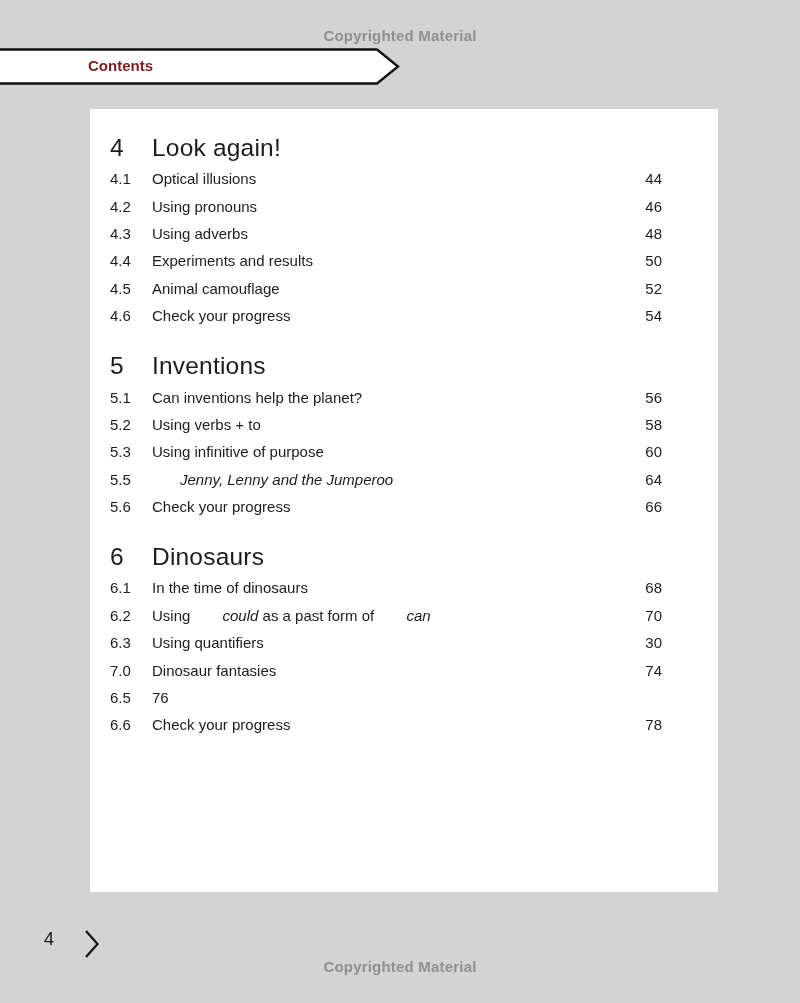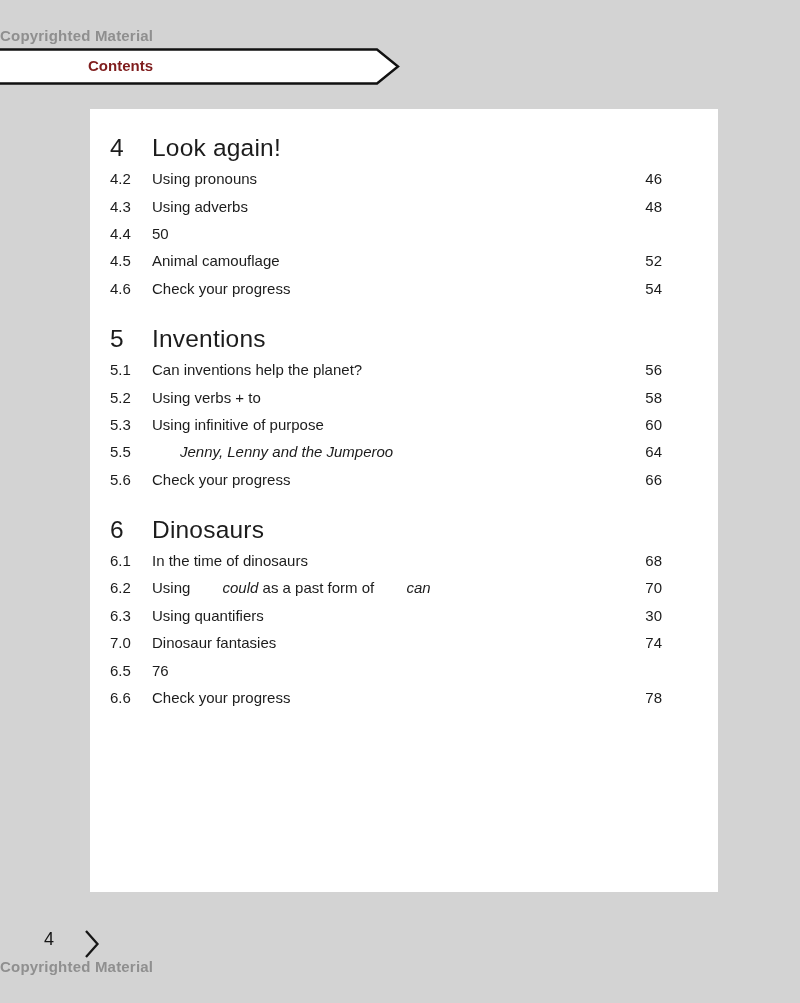--- a/index.html
+++ b/index.html
@@ -14,7 +14,7 @@
 
   .watermark {
     position: absolute; left: 0; width: 800px;
-    text-align: left;
+    text-align: center;
     font-size: 15px; font-weight: bold;
     color: #8f8f8f; letter-spacing: 0.2px;
   }

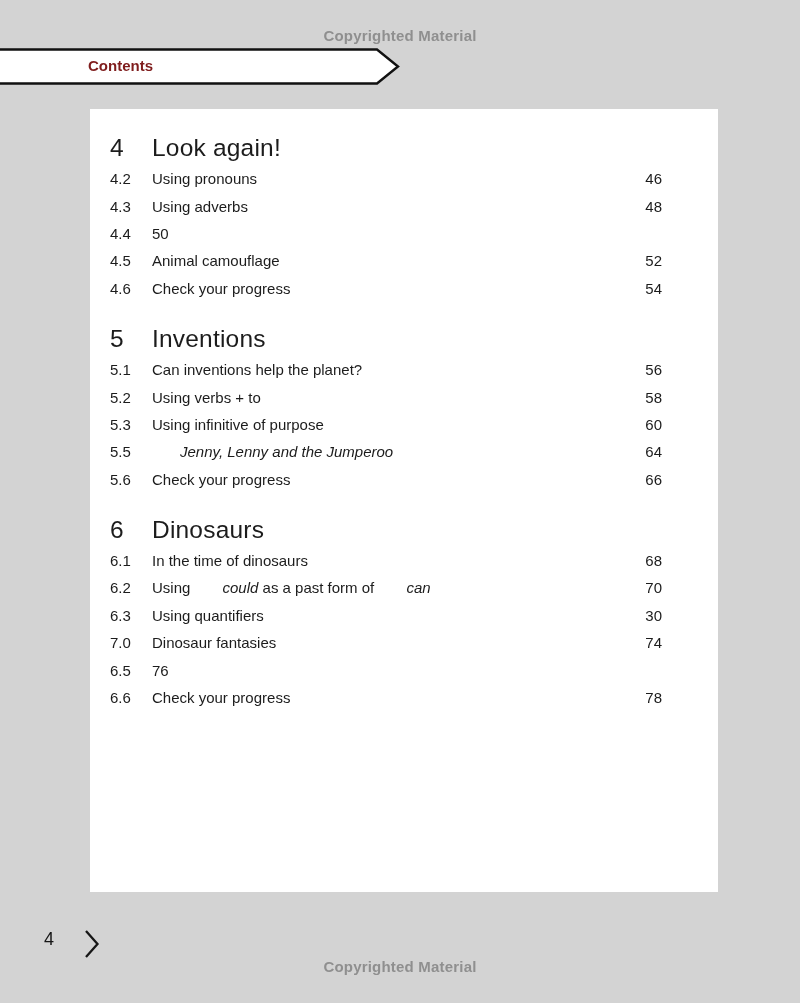--- a/index.html
+++ b/index.html
@@ -79,6 +79,11 @@
         <div class="sec-head">
           <span class="sec-num">4</span>
           <span class="sec-title">Look again!</span>
+        </div>
+        <div class="row">
+          <span class="row-num">4.1</span>
+          <span class="row-title"><span>Optical illusions</span></span>
+          <span class="row-page">44</span>
         </div>
         <div class="row">
           <span class="row-num">4.2</span>

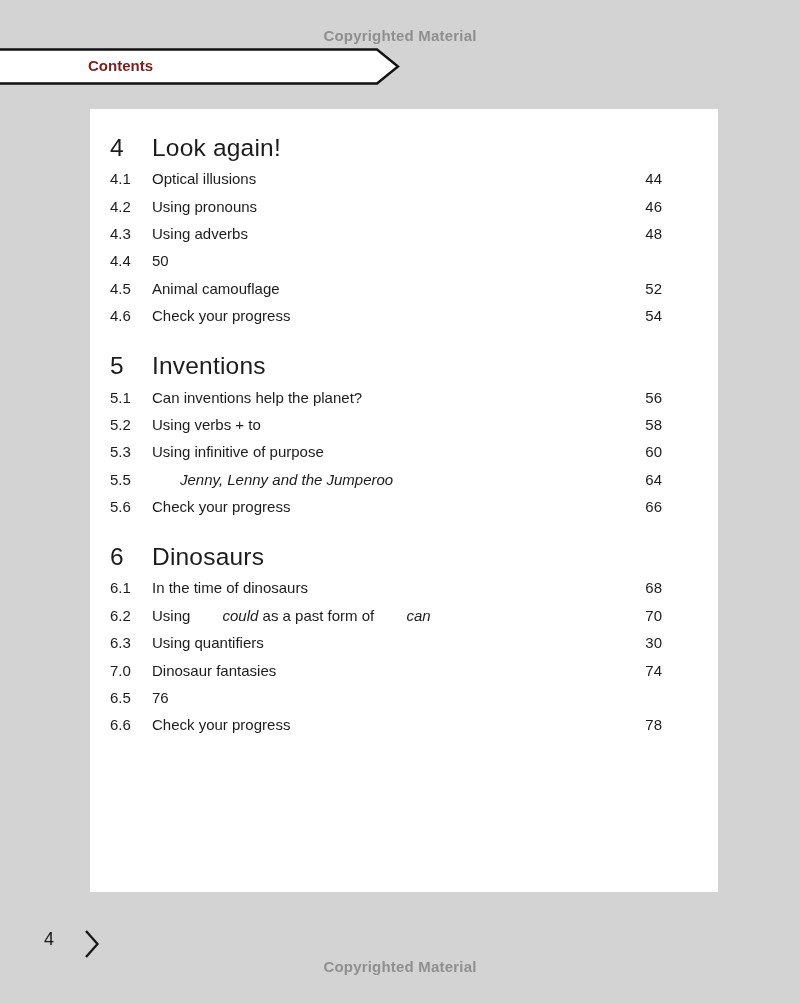--- a/index.html
+++ b/index.html
@@ -97,6 +97,7 @@
         </div>
         <div class="row">
           <span class="row-num">4.4</span>
+          <span class="row-title"><span>Experiments and results</span></span>
           <span class="row-page">50</span>
         </div>
         <div class="row">

